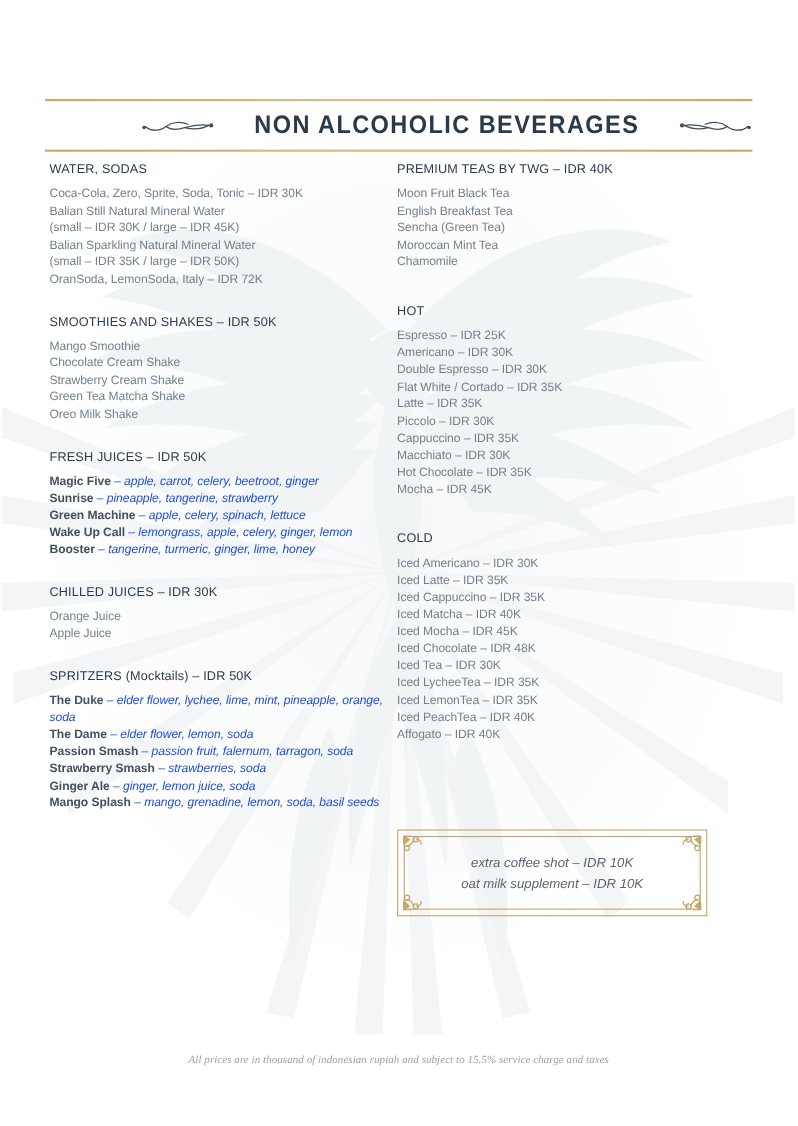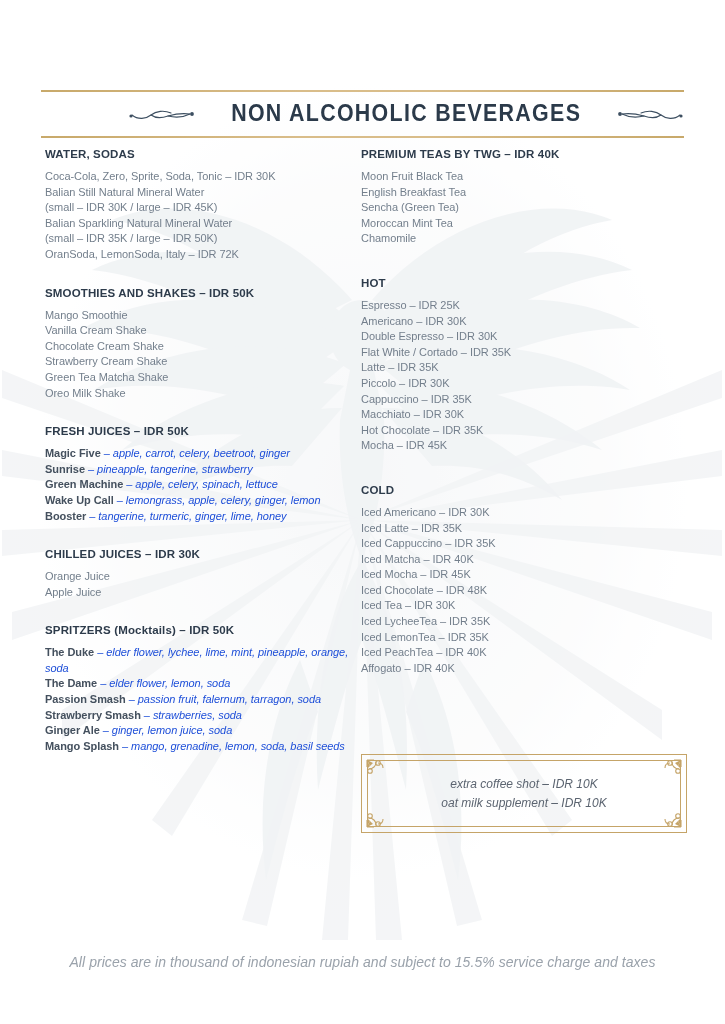--- a/index.html
+++ b/index.html
@@ -79,7 +79,7 @@
   .section { margin-bottom: 0; }
   .section-title {
     font-family: "Liberation Sans Narrow", "Liberation Sans", sans-serif;
-    font-weight: bold;
+    font-weight: normal;
     font-size: 11.5px;
     letter-spacing: 0.15px;
     color: #2d3b4b;

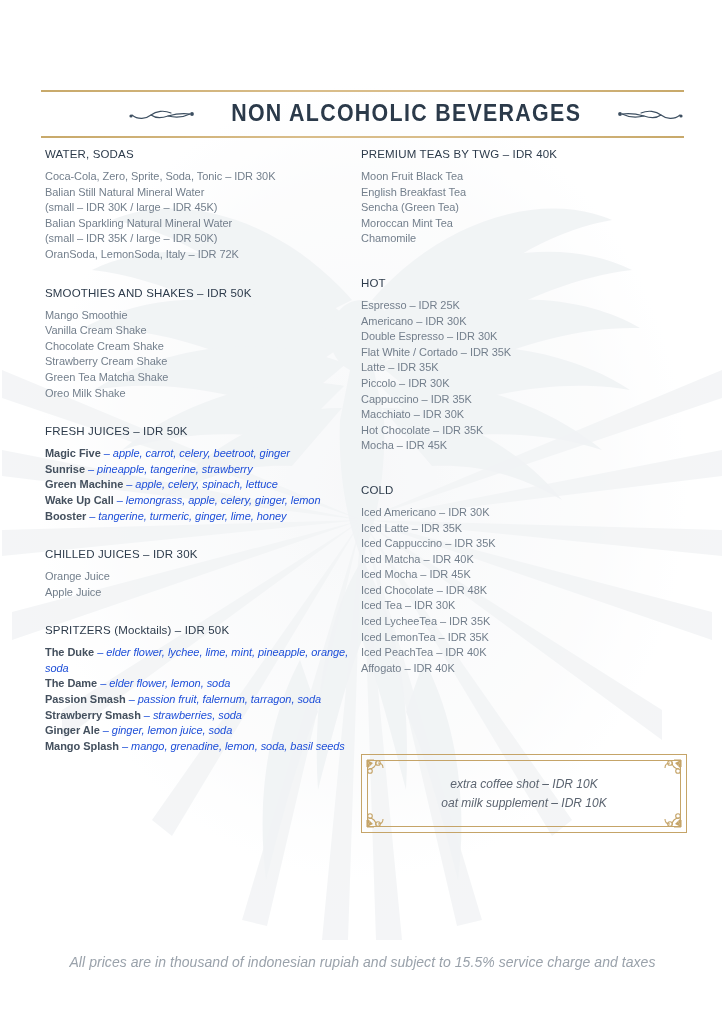--- a/index.html
+++ b/index.html
@@ -290,7 +290,6 @@
             <div class="section-title">SMOOTHIES AND SHAKES – IDR 50K</div>
             <ul class="items">
               <li class="item"><span>Mango Smoothie</span></li>
-              <li class="item"><span>Vanilla Cream Shake</span></li>
               <li class="item"><span>Chocolate Cream Shake</span></li>
               <li class="item"><span>Strawberry Cream Shake</span></li>
               <li class="item"><span>Green Tea Matcha Shake</span></li>

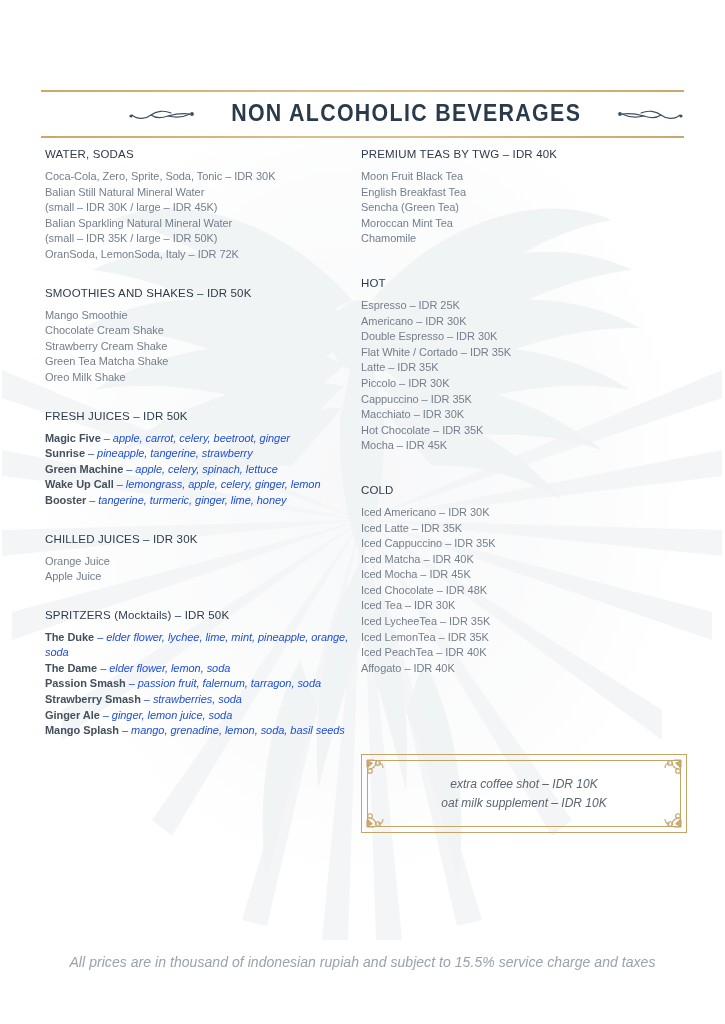--- a/index.html
+++ b/index.html
@@ -112,7 +112,7 @@
     position: absolute;
     left: 361px;
     top: 754px;
-    width: 326px;
+    width: 282px;
     height: 79px;
     border: 1px solid #c5a468;
     box-sizing: border-box;

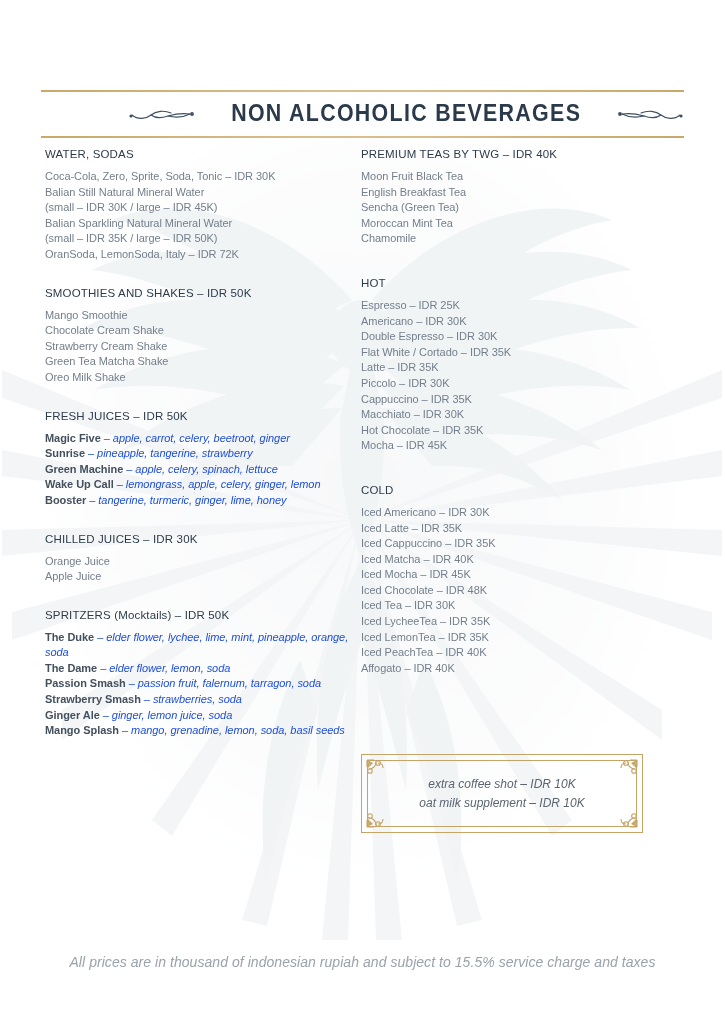--- a/index.html
+++ b/index.html
@@ -159,9 +159,9 @@
     z-index: 2;
   }
   #footer-note {
-    font-family: Liberation Sans, sans-serif;
+    font-family: Liberation Serif, serif;
     font-style: italic;
-    font-size: 14px;
+    font-size: 10px;
     color: #9aa2ab;
     letter-spacing: 0.05px;
     margin-top: 20px;

